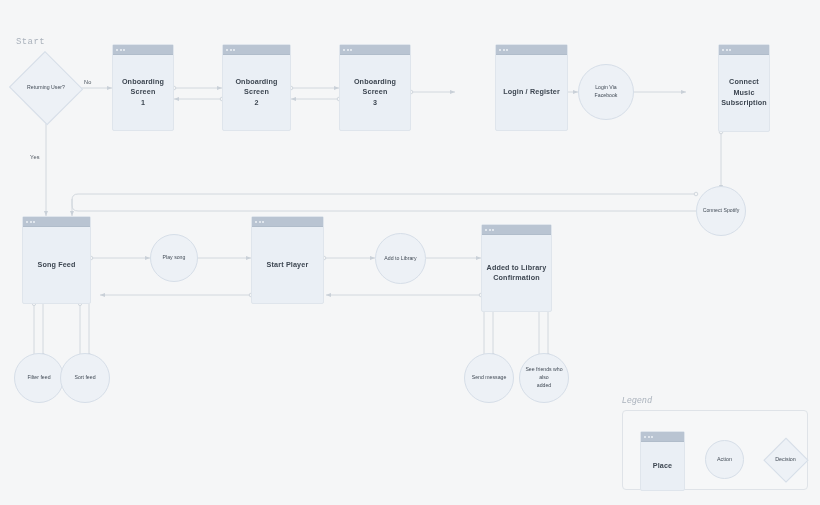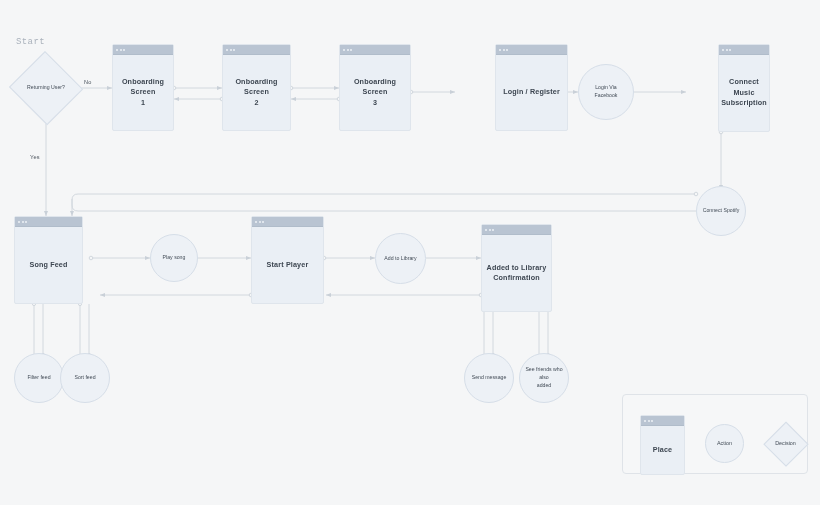--- a/index.html
+++ b/index.html
@@ -291,7 +291,7 @@
 
   <div class="action" style="left:696px; top:186px; width:50px; height:50px;">Connect Spotify</div>
 
-  <div class="place" style="left:14px; top:216px; width:69px; height:88px;justify-content:space-between;">
+  <div class="place" style="left:22px; top:216px; width:69px; height:88px;justify-content:space-between;">
     <div class="titlebar">
         <i></i>
         <i></i>

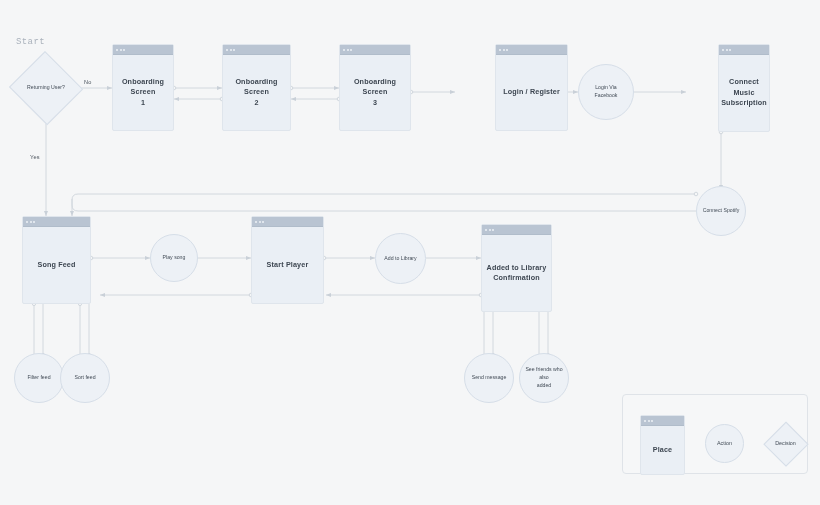--- a/index.html
+++ b/index.html
@@ -334,7 +334,7 @@
 
   <div id="legend-title" style="left:622px; top:395px;font-style:italic;">Legend</div>
 
-  <div id="legend-box" style="left:622px; top:394px; width:186px; height:80px;">
+  <div id="legend-box" style="left:622px; top:410px; width:186px; height:80px;">
 
     <div class="place" style="left:17px; top:20px; width:45px; height:60px;">
       <div class="titlebar">

